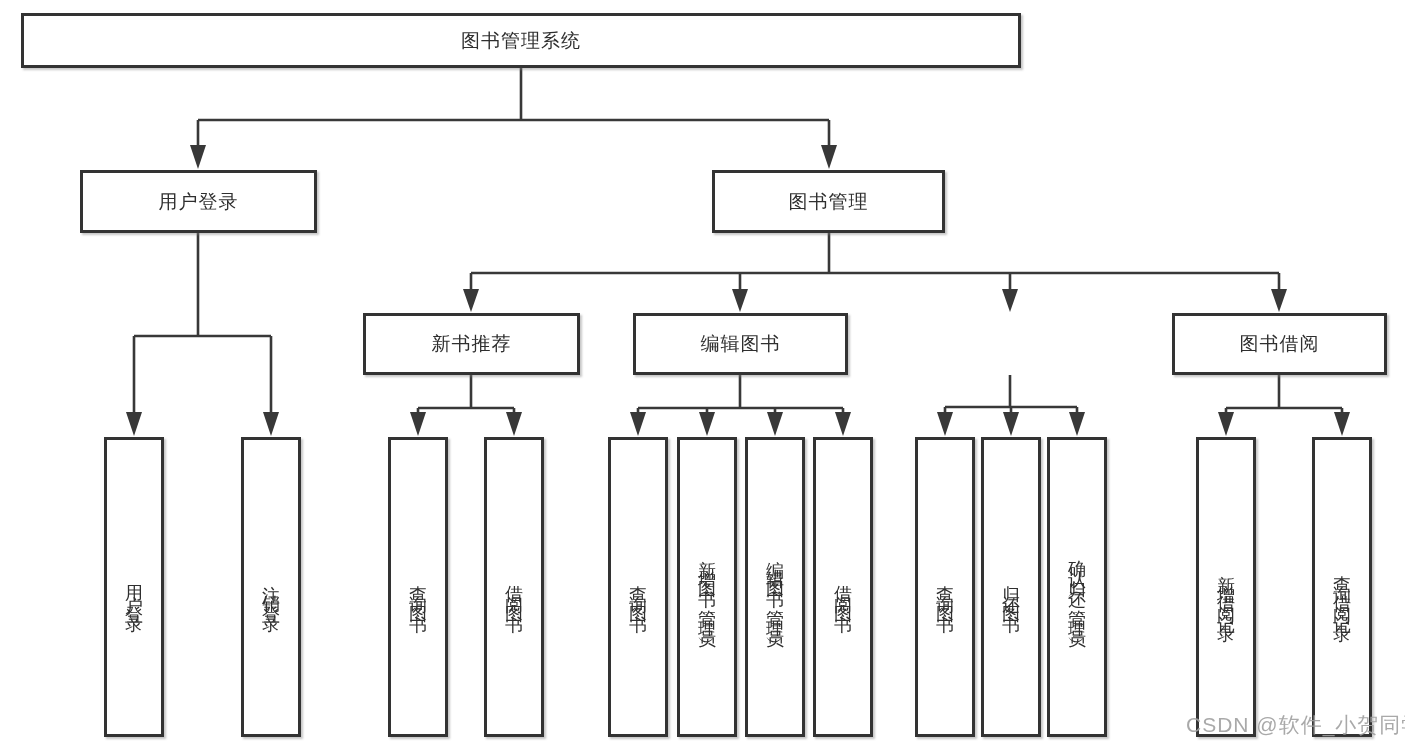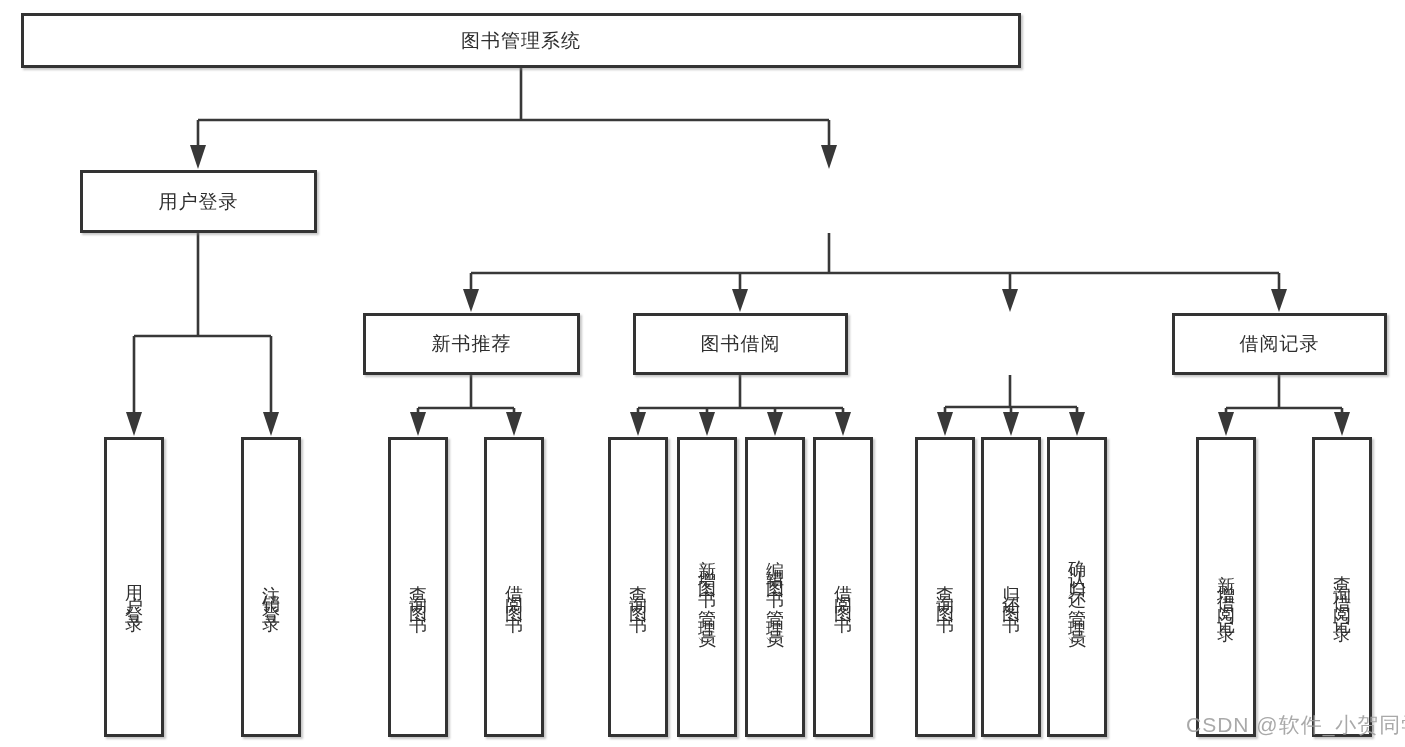--- a/index.html
+++ b/index.html
@@ -103,6 +103,7 @@
   <div class="box h-box" style="left:21px; top:13px; width:1000px; height:55px;">图书管理系统</div>
 
   <div class="box h-box" style="left:80px; top:170px; width:237px; height:63px;">用户登录</div>
+  <div class="box h-box" style="left:712px; top:170px; width:233px; height:63px;">图书管理</div>
 
   <div class="box h-box" style="left:363px; top:313px; width:217px; height:62px;text-align:right;">新书推荐</div>
   <div class="box h-box" style="left:633px; top:313px; width:215px; height:62px;">图书借阅</div>

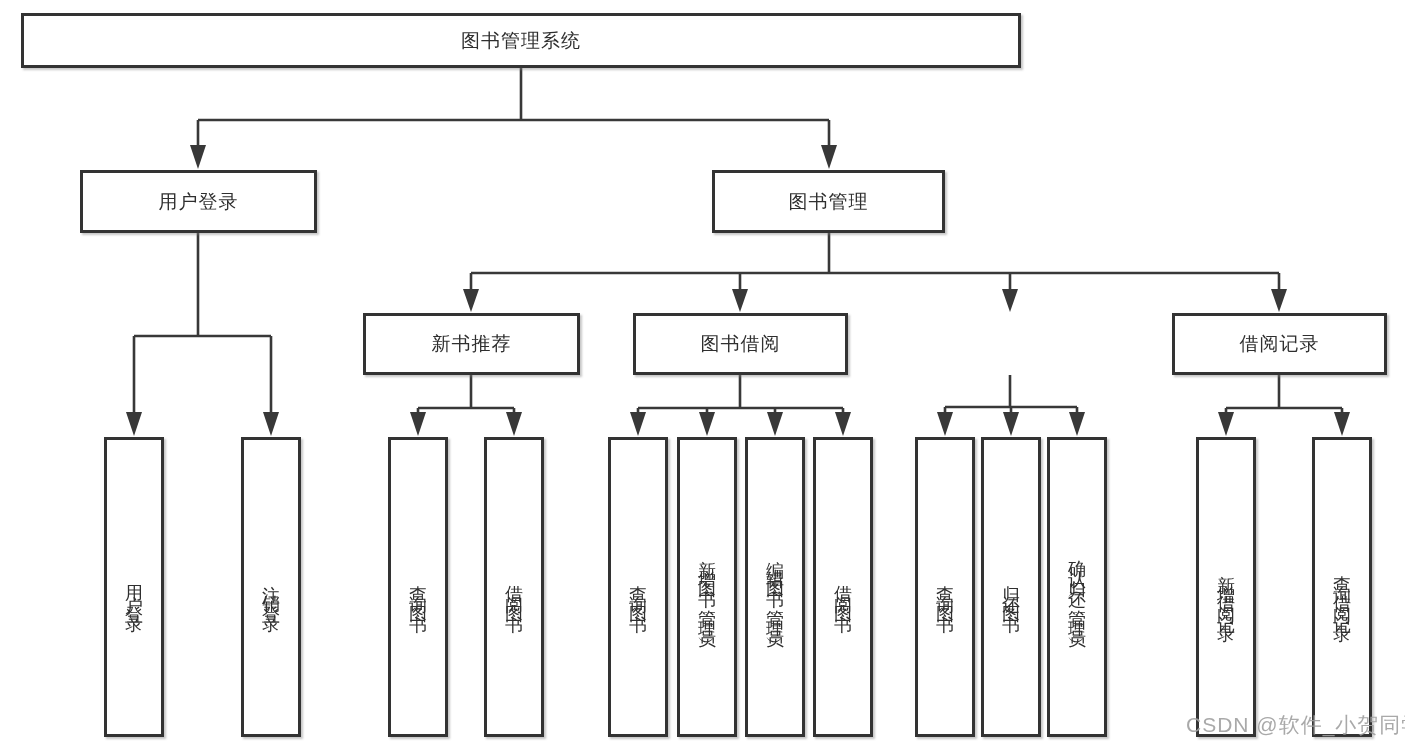--- a/index.html
+++ b/index.html
@@ -106,7 +106,7 @@
   <div class="box h-box" style="left:712px; top:170px; width:233px; height:63px;">图书管理</div>
 
   <div class="box h-box" style="left:363px; top:313px; width:217px; height:62px;text-align:right;">新书推荐</div>
-  <div class="box h-box" style="left:633px; top:313px; width:215px; height:62px;">图书借阅</div>
+  <div class="box h-box" style="left:633px; top:313px; width:215px; height:62px;">编辑图书</div>
   <div class="box h-box" style="left:1172px; top:313px; width:215px; height:62px;">借阅记录</div>
 
   <div class="box v-box" style="left:104px; top:437px; width:60px; height:300px;">用户登录</div>

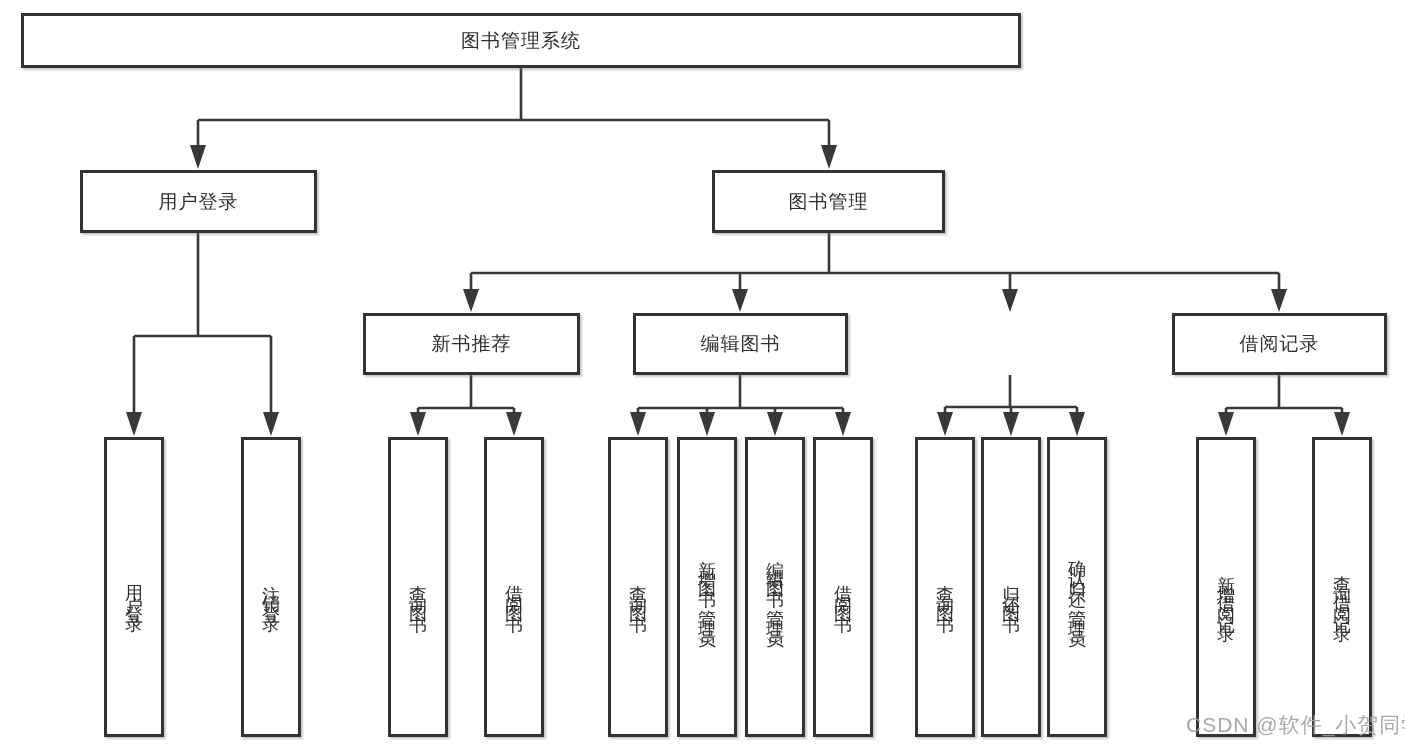--- a/index.html
+++ b/index.html
@@ -107,7 +107,7 @@
 
   <div class="box h-box" style="left:363px; top:313px; width:217px; height:62px;text-align:right;">新书推荐</div>
   <div class="box h-box" style="left:633px; top:313px; width:215px; height:62px;">编辑图书</div>
-  <div class="box h-box" style="left:1172px; top:313px; width:215px; height:62px;">借阅记录</div>
+  <div class="box h-box" style="left:1172px; top:313px; width:215px; height:62px;">图书借阅</div>
 
   <div class="box v-box" style="left:104px; top:437px; width:60px; height:300px;">用户登录</div>
   <div class="box v-box" style="left:241px; top:437px; width:60px; height:300px;">注销登录</div>

